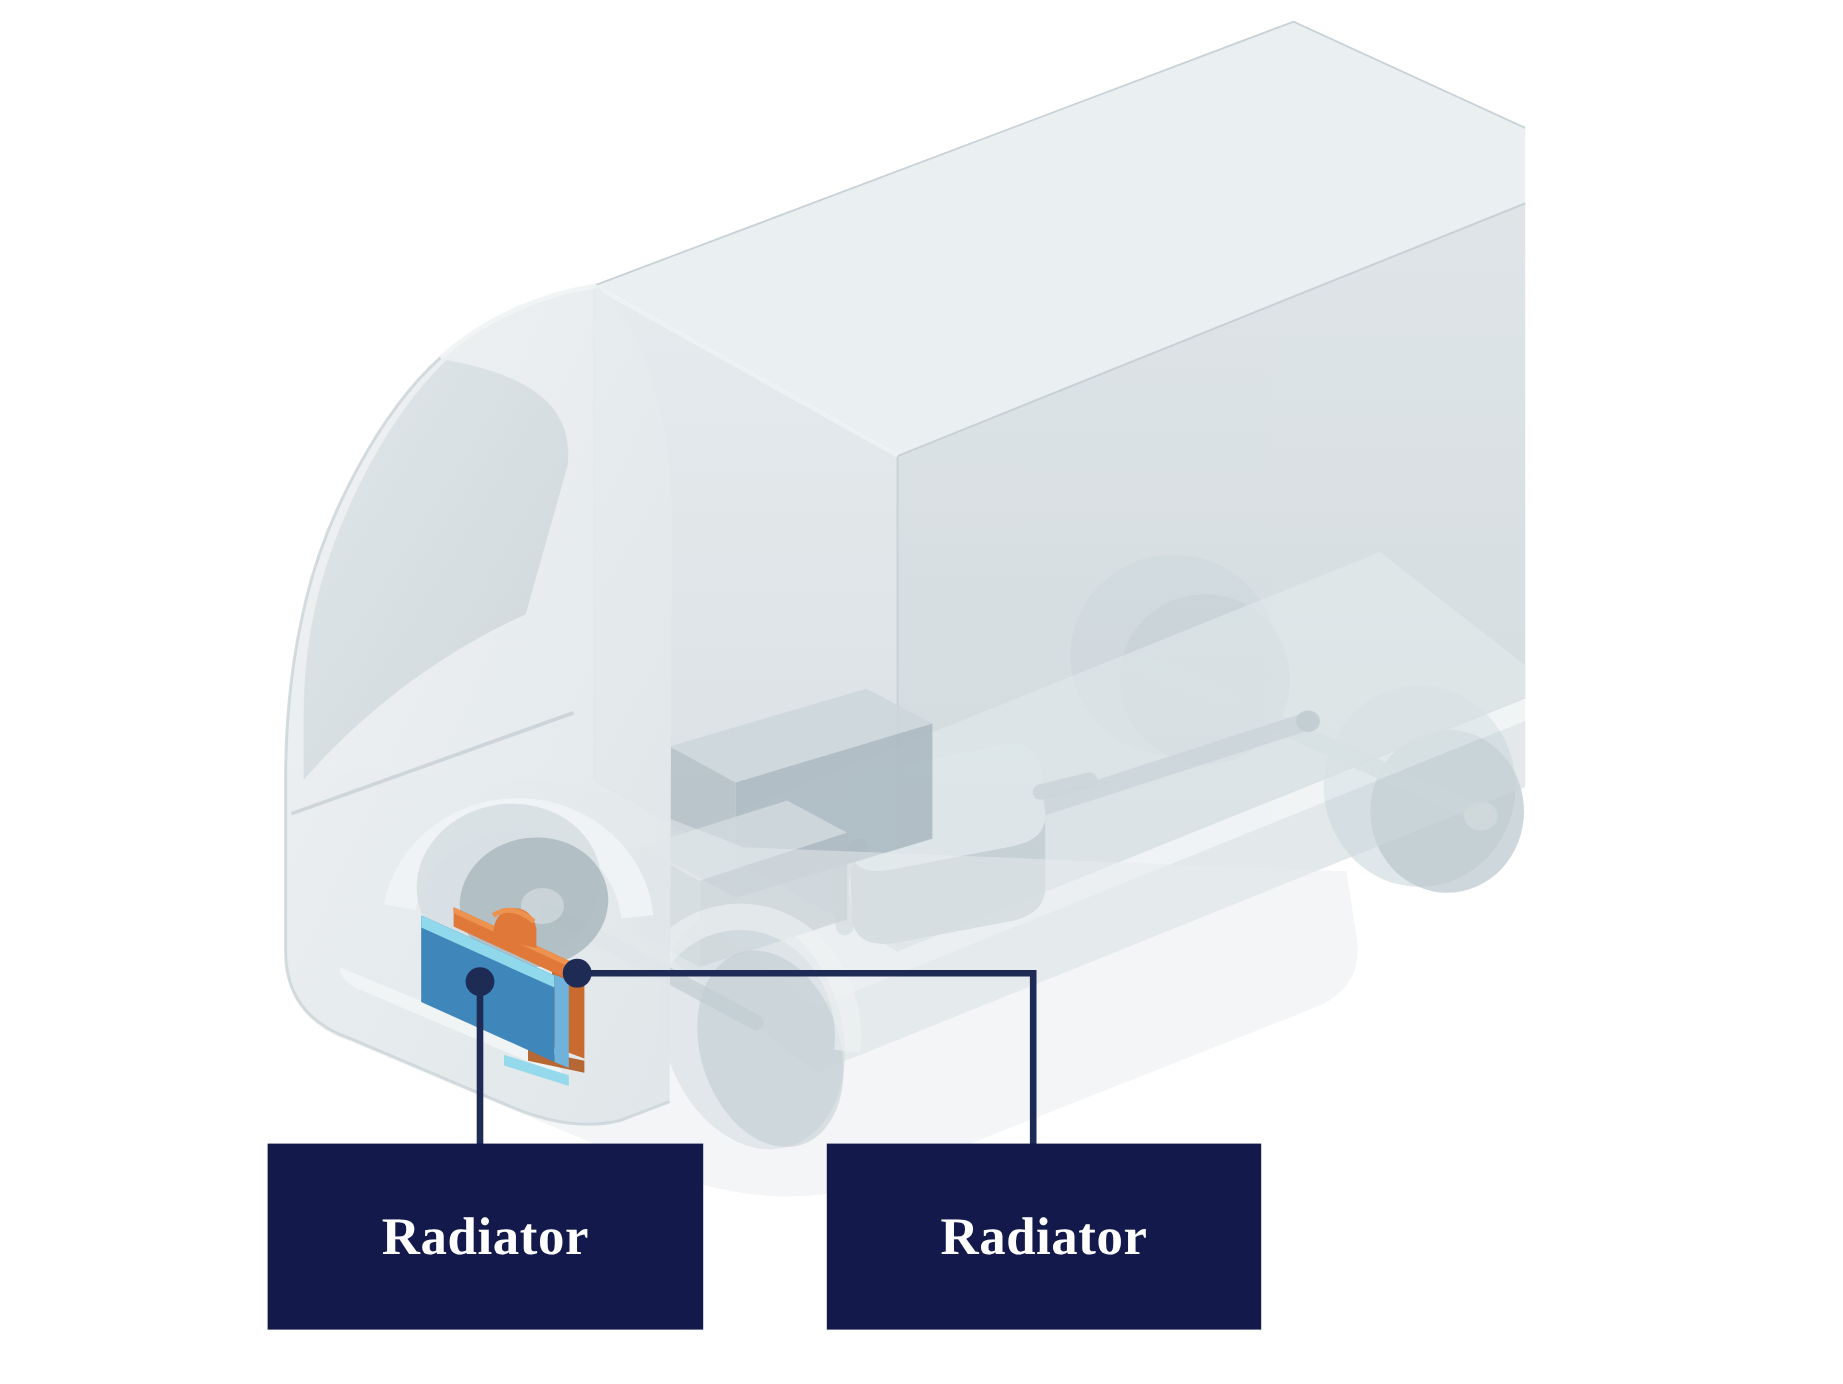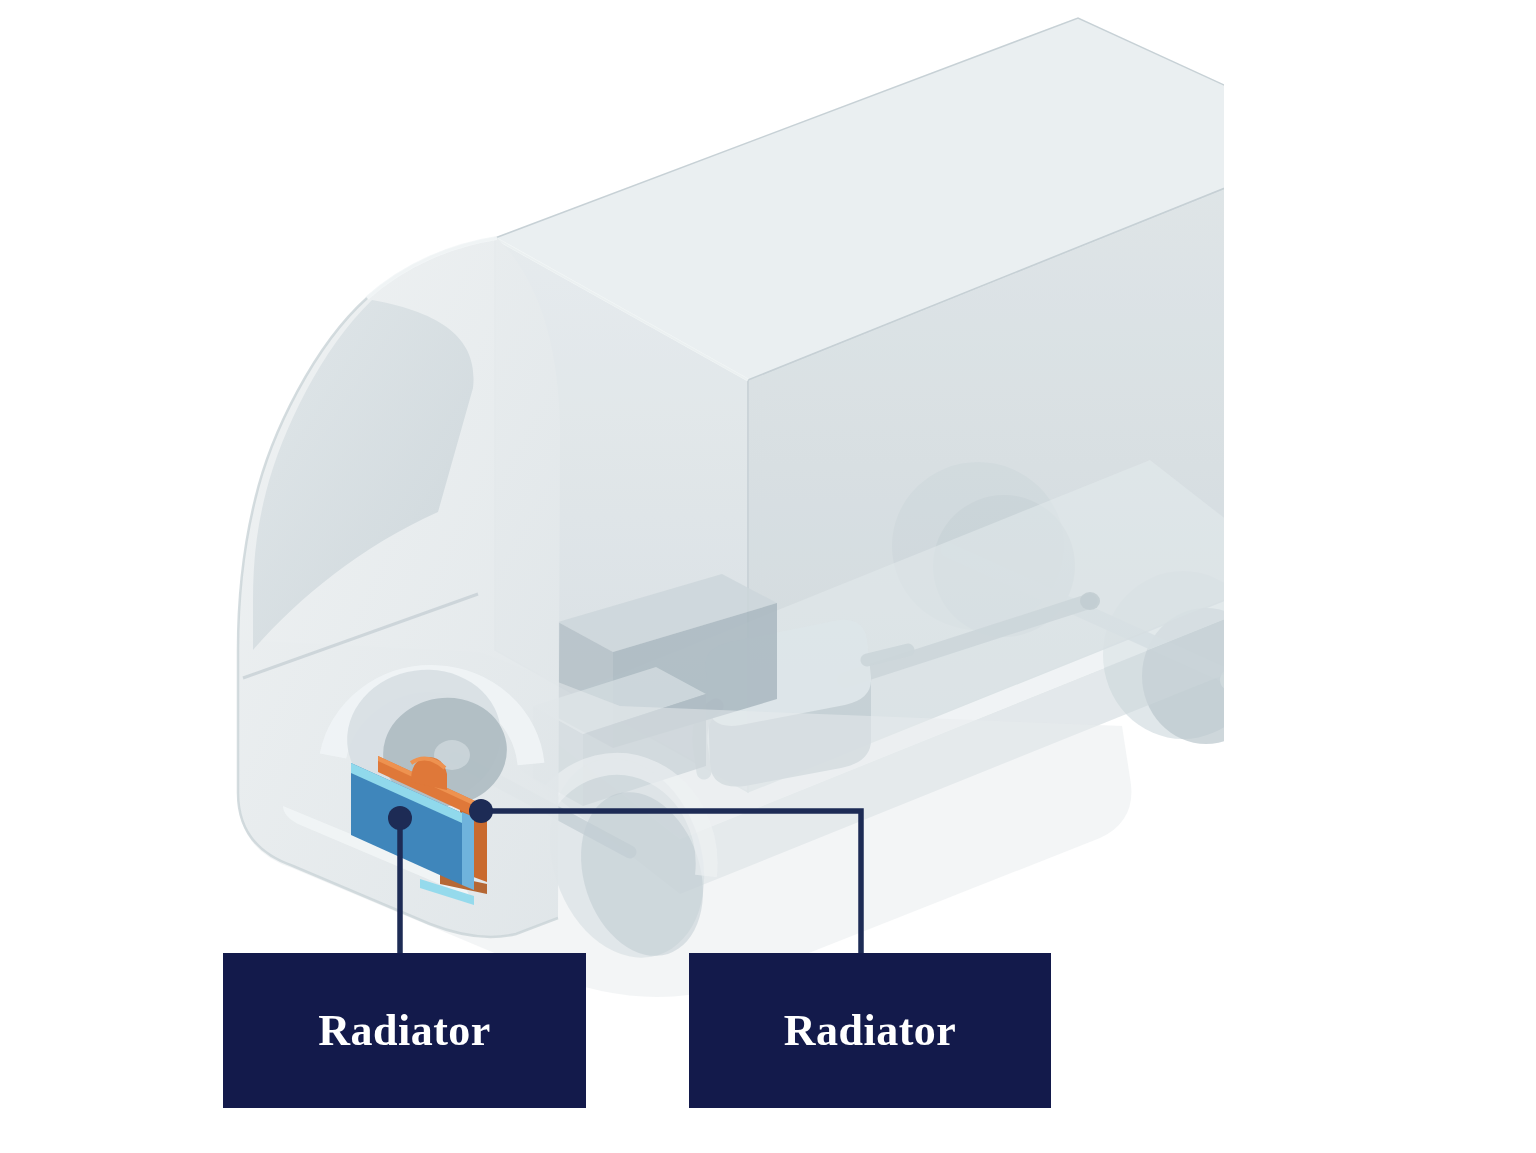--- a/index.html
+++ b/index.html
@@ -9,6 +9,7 @@
     background:#ffffff;
     overflow:hidden;
     font-family:"Liberation Serif","DejaVu Serif",serif;
+    padding-left:47px;
   }
   #truck-svg{position:absolute;left:0;top:0;}
   .callout-label{

